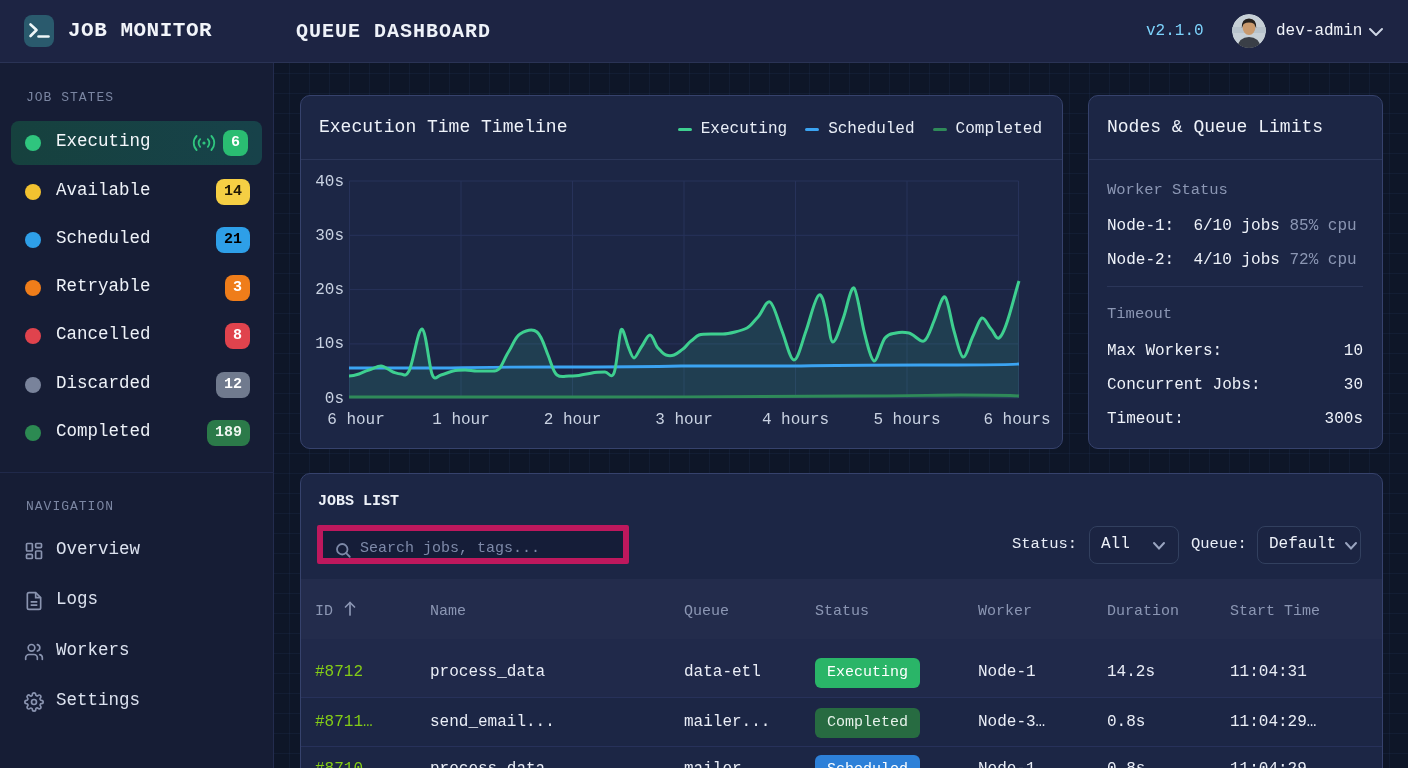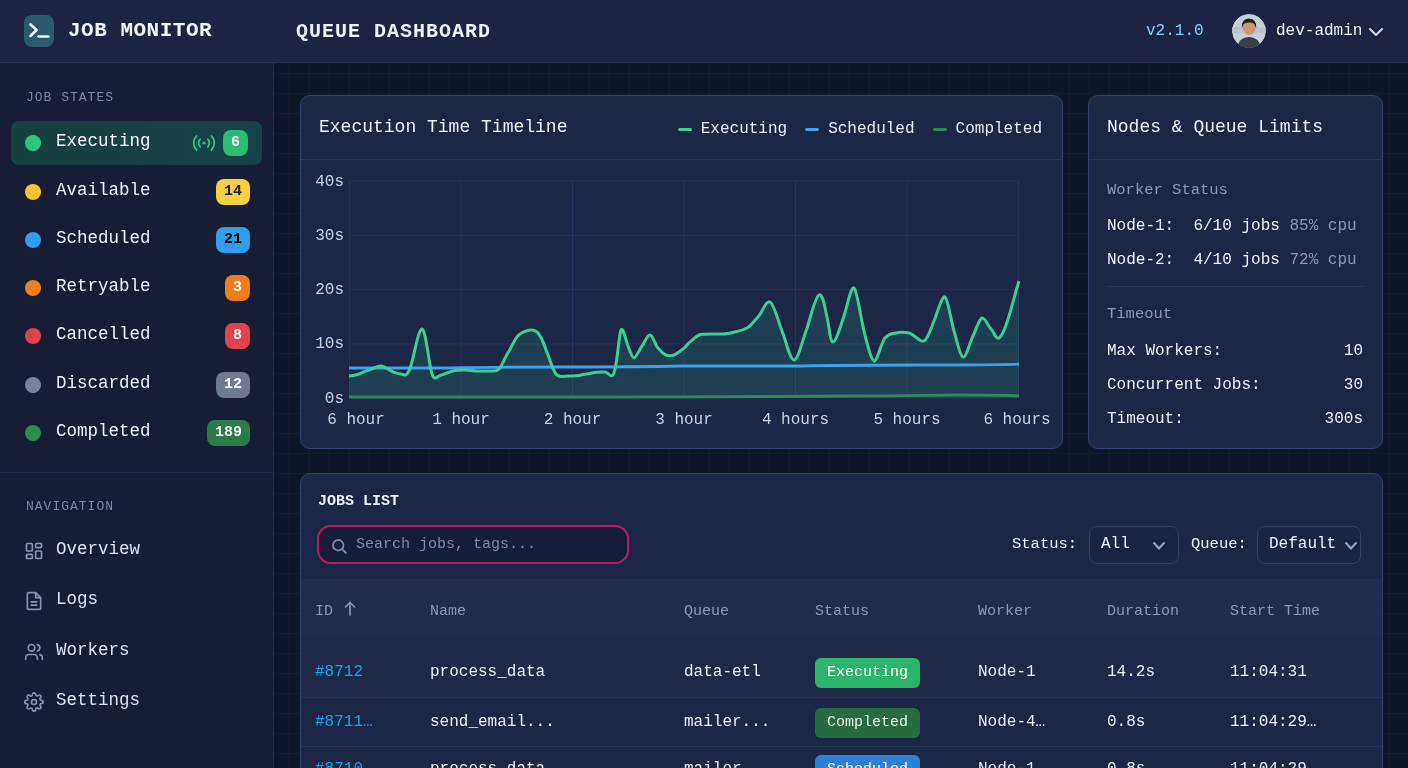--- a/index.html
+++ b/index.html
@@ -42,7 +42,7 @@
 
 #jobscard{left:26px;top:410px;width:1083px;height:357px;}
 #jobstitle{position:absolute;left:17px;top:19px;font-size:15px;font-weight:bold;letter-spacing:0;color:#eef2f9;}
-#search{position:absolute;left:16px;top:51px;width:312px;height:39px;border:2px solid #be185d;border-radius:14px;background:#151d38;}
+#search{position:absolute;left:16px;top:51px;width:312px;height:39px;border:6px solid #be185d;border-radius:2px;background:#151d38;}
 #search span{position:absolute;left:37px;top:9px;font-size:15px;color:#7d89a8;}
 .ddlab{position:absolute;top:61px;font-size:15.5px;color:#e8edf6;}
 .dd{position:absolute;top:52px;height:38px;border:1px solid #32405f;border-radius:8px;background:#1b2442;font-size:16px;color:#eef2f9;}

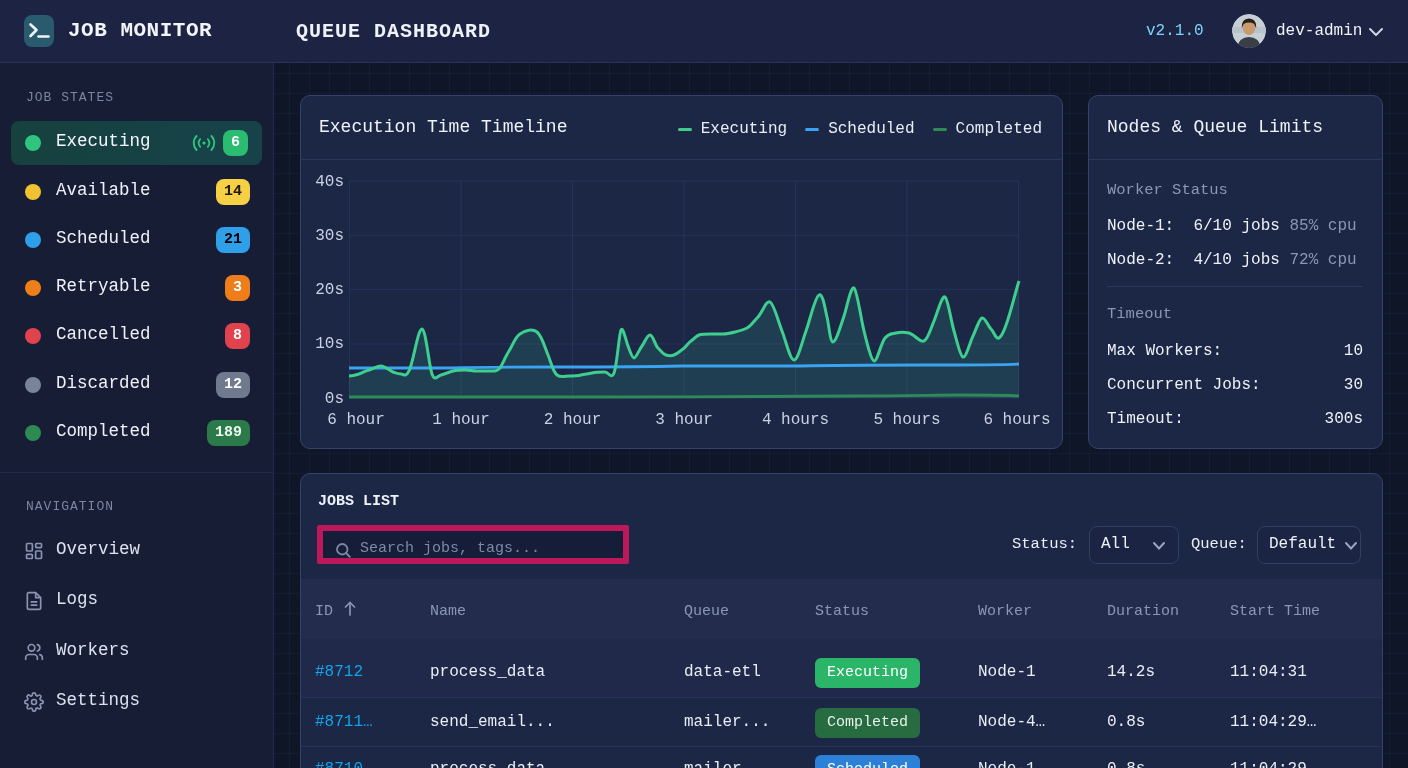--- a/index.html
+++ b/index.html
@@ -56,7 +56,7 @@
 .r1 .tbadge{top:19px;}
 .r3 .td{top:14px;}
 .r3 .tbadge{top:9px;}
-.tid{color:#0ea5e9;}
+.tid{color:#84cc16;}
 .tbadge{position:absolute;top:10px;height:30px;line-height:30px;border-radius:6px;font-size:15px;padding:0 12px;}
 .rowsep{position:absolute;left:0;width:1081px;height:1px;background:#27315a;}
 </style>

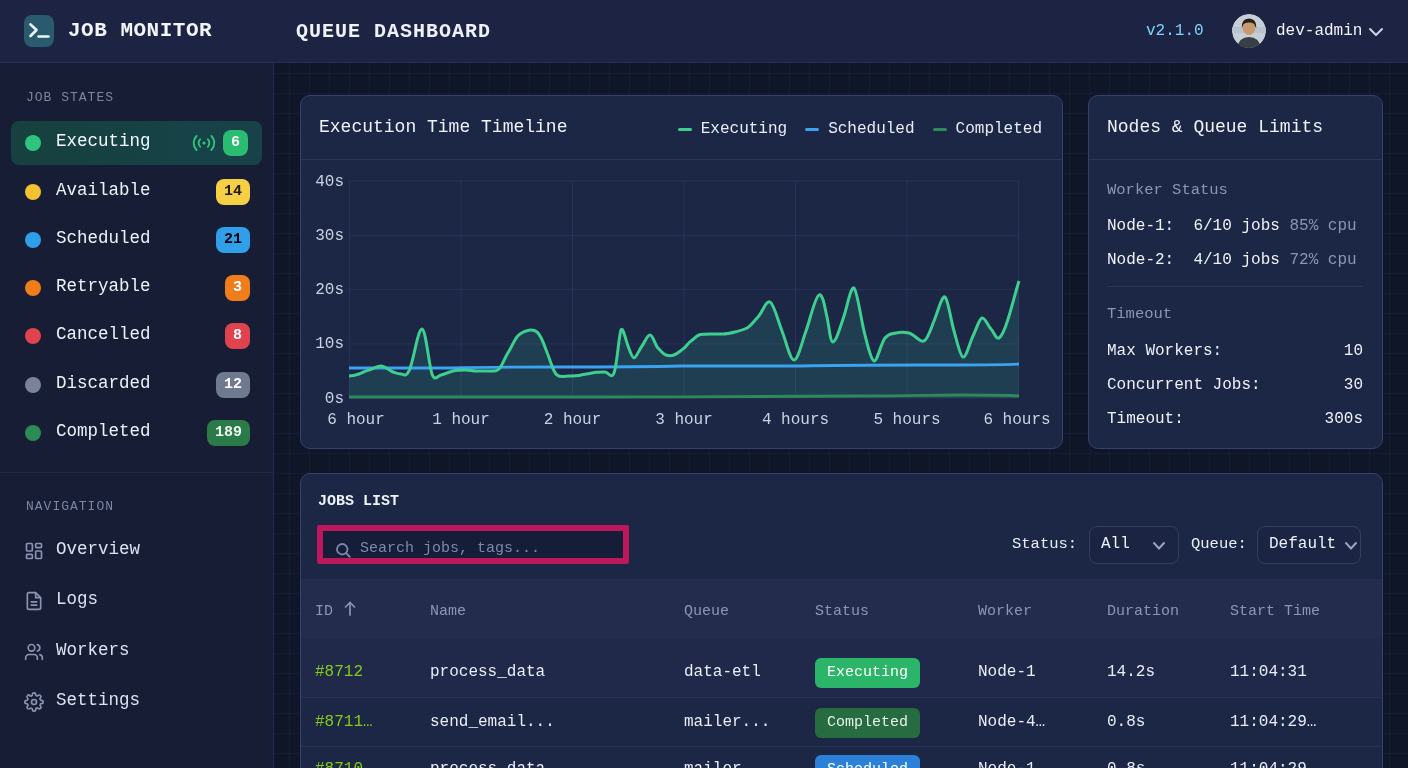--- a/index.html
+++ b/index.html
@@ -274,7 +274,7 @@
       <div class="td" style="left:129px">send_email...</div>
       <div class="td" style="left:383px">mailer...</div>
       <div class="tbadge" style="left:514px;background:#276b41;color:#e6f2ea">Completed</div>
-      <div class="td" style="left:677px">Node-4…</div>
+      <div class="td" style="left:677px">Node-3…</div>
       <div class="td" style="left:806px">0.8s</div>
       <div class="td" style="left:929px">11:04:29…</div>
     </div>

